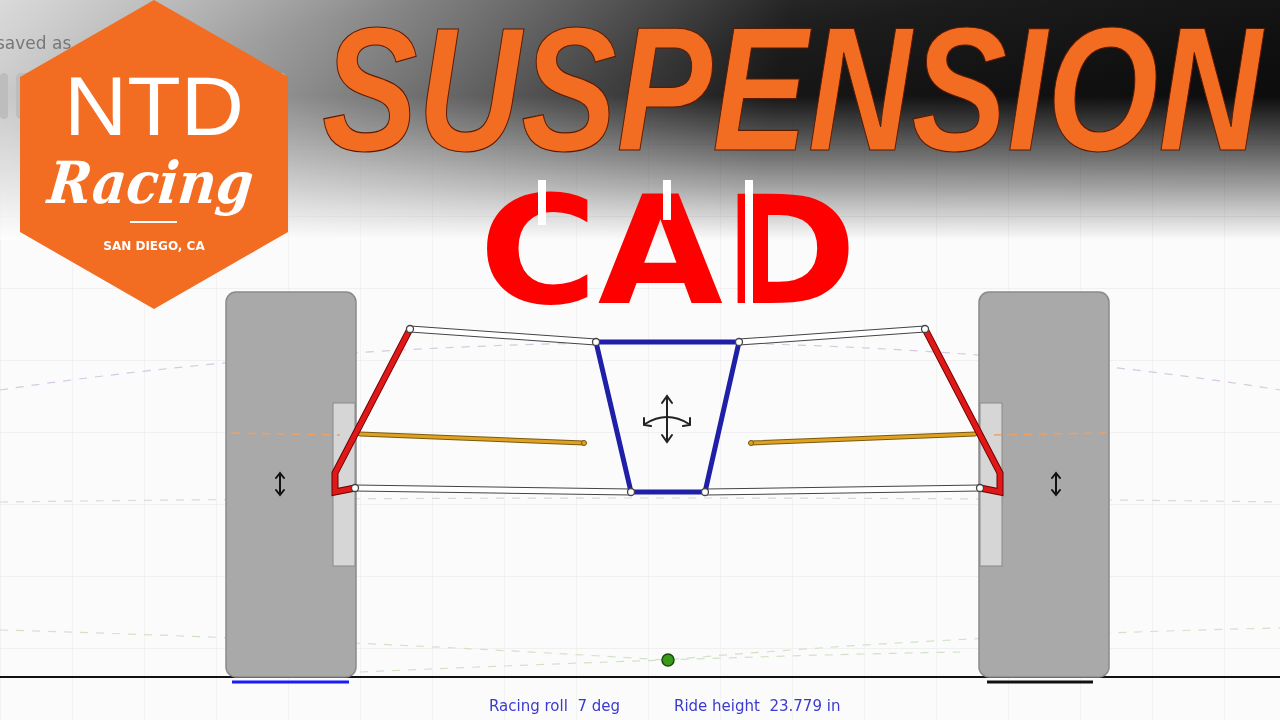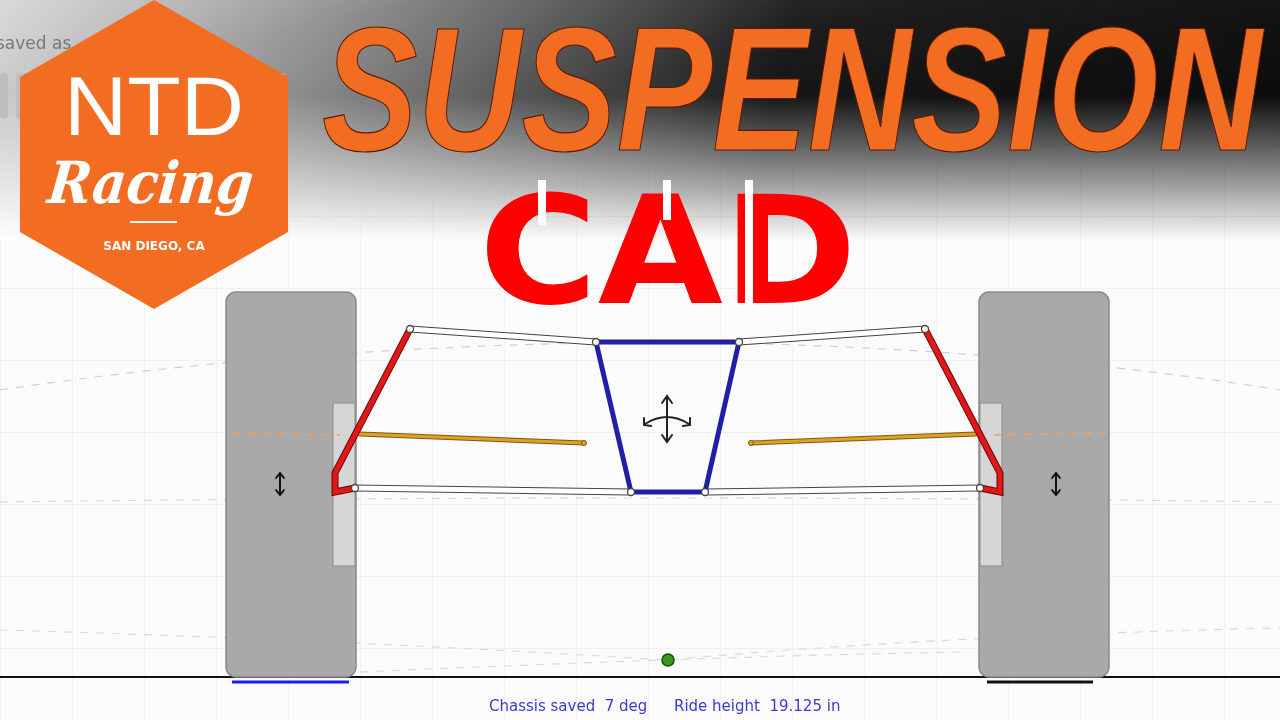--- a/index.html
+++ b/index.html
@@ -130,7 +130,7 @@
 </svg>
 
 <div class="status" style="left:489px;">
-  <span>Chassis saved</span>&nbsp;
+  <span>Racing roll</span>&nbsp;
   <span>7 deg</span>
 </div>
 <div class="status" style="left:674px;">

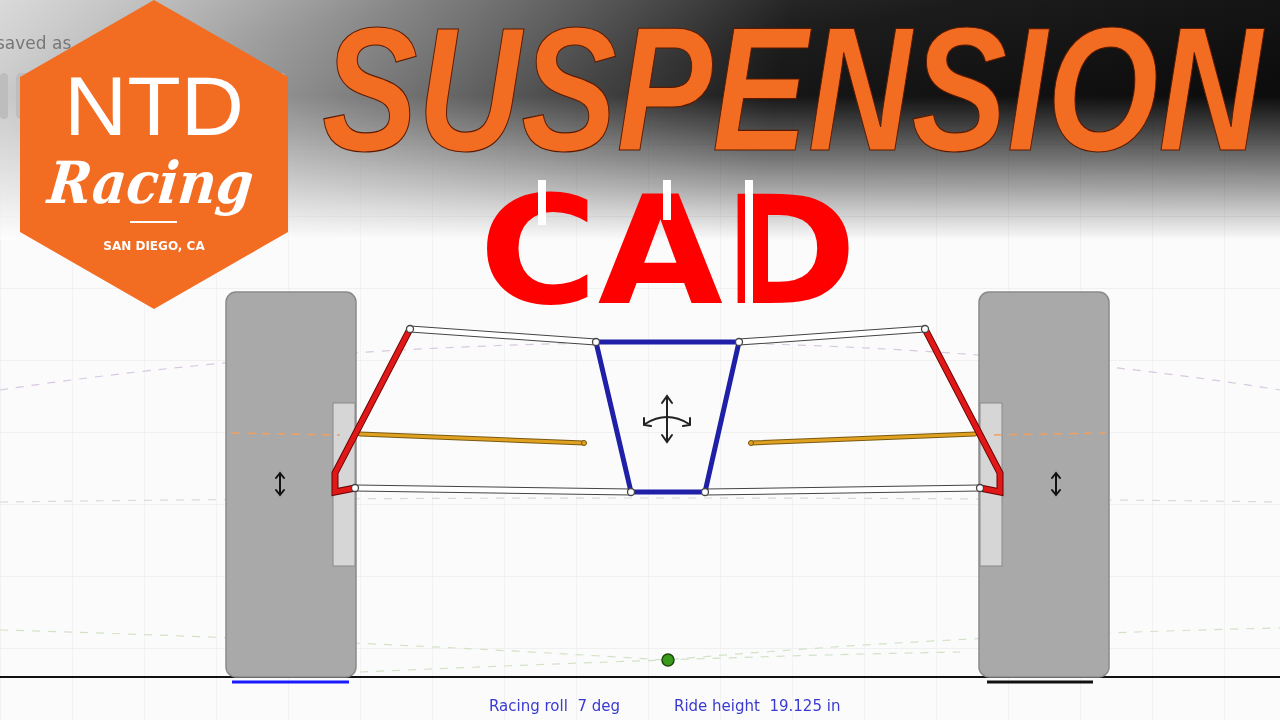--- a/index.html
+++ b/index.html
@@ -135,7 +135,7 @@
 </div>
 <div class="status" style="left:674px;">
   <span>Ride height</span>&nbsp;
-  <span>19.125 in</span>
+  <span>23.779 in</span>
 </div>
 
 </body></html>

